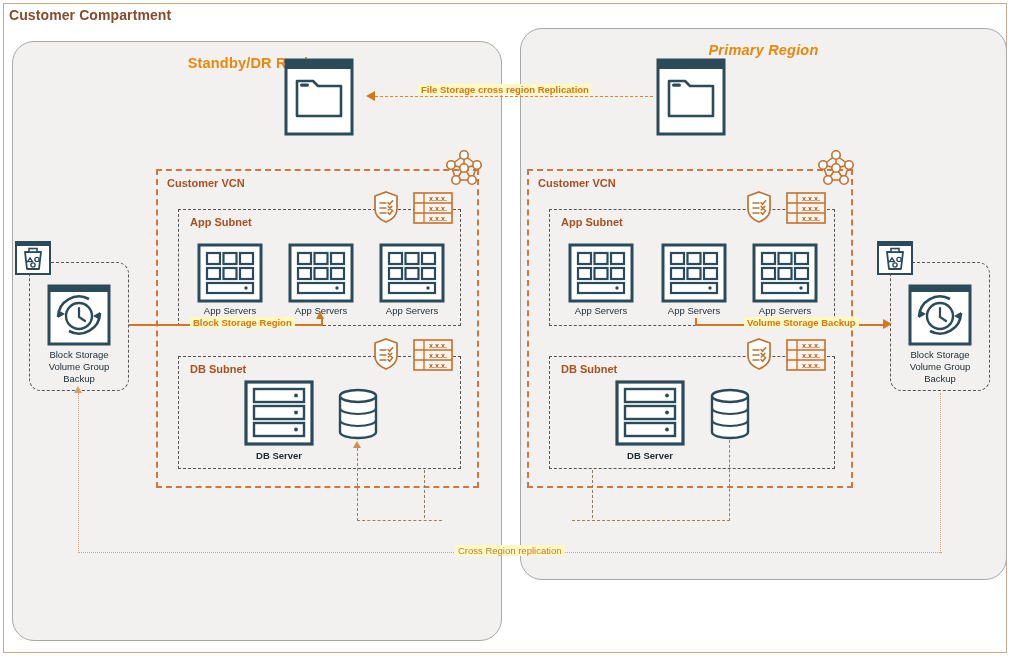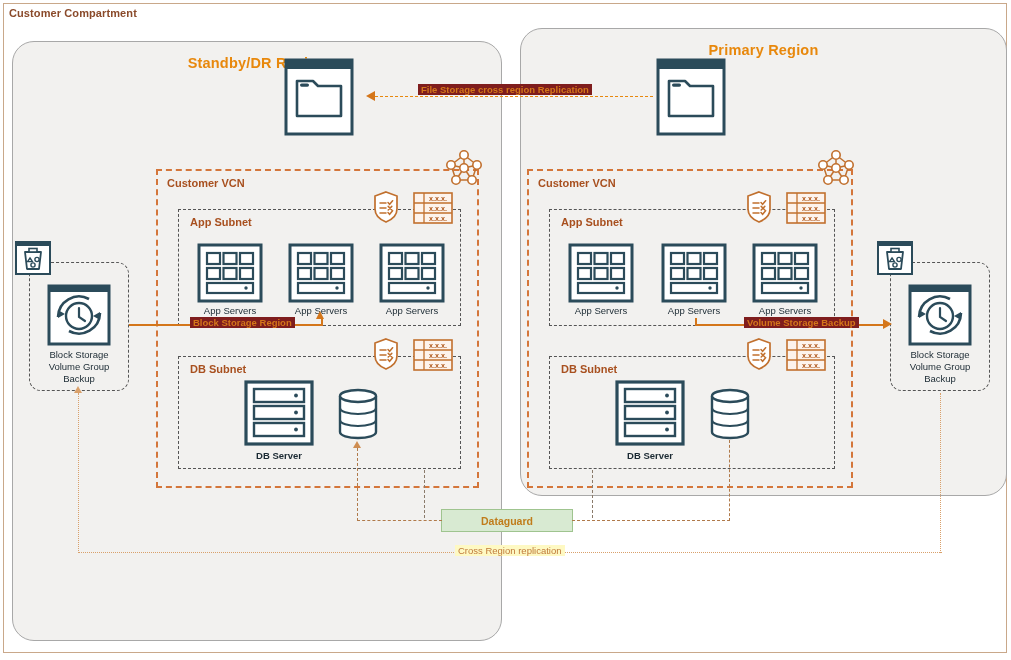--- a/index.html
+++ b/index.html
@@ -11,7 +11,7 @@
     border:1px solid #c9a88a;background:#ffffff;box-sizing:border-box;
   }
   .compartment-label{
-    position:absolute;left:9px;top:7px;font-size:11px;font-weight:bold;color:#8a4a2a;
+    position:absolute;left:9px;top:7px;font-size:14px;font-weight:bold;color:#8a4a2a;
     letter-spacing:.1px;
   }
 

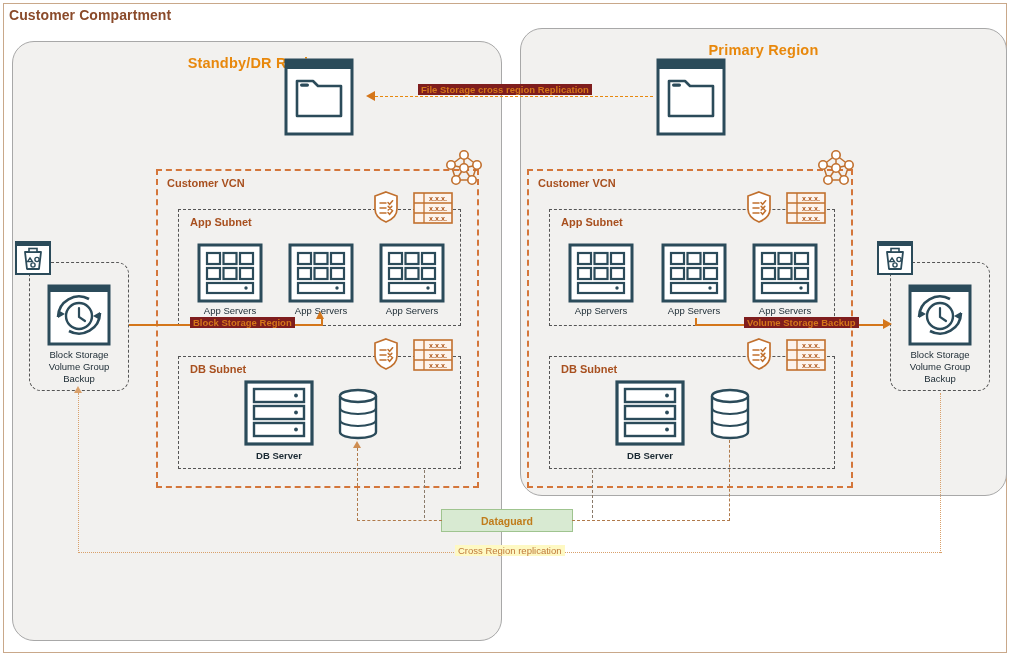--- a/index.html
+++ b/index.html
@@ -20,7 +20,7 @@
     box-sizing:border-box;
   }
   #region-dr{left:12px;top:41px;width:490px;height:600px;}
-  #region-primary{left:520px;top:28px;width:487px;height:468px;}
+  #region-primary{left:520px;top:28px;width:487px;height:552px;font-style:italic;}
   .region-title{
     position:absolute;width:100%;text-align:center;top:13px;font-size:14.5px;font-weight:bold;
     color:#e8880c;letter-spacing:.2px;

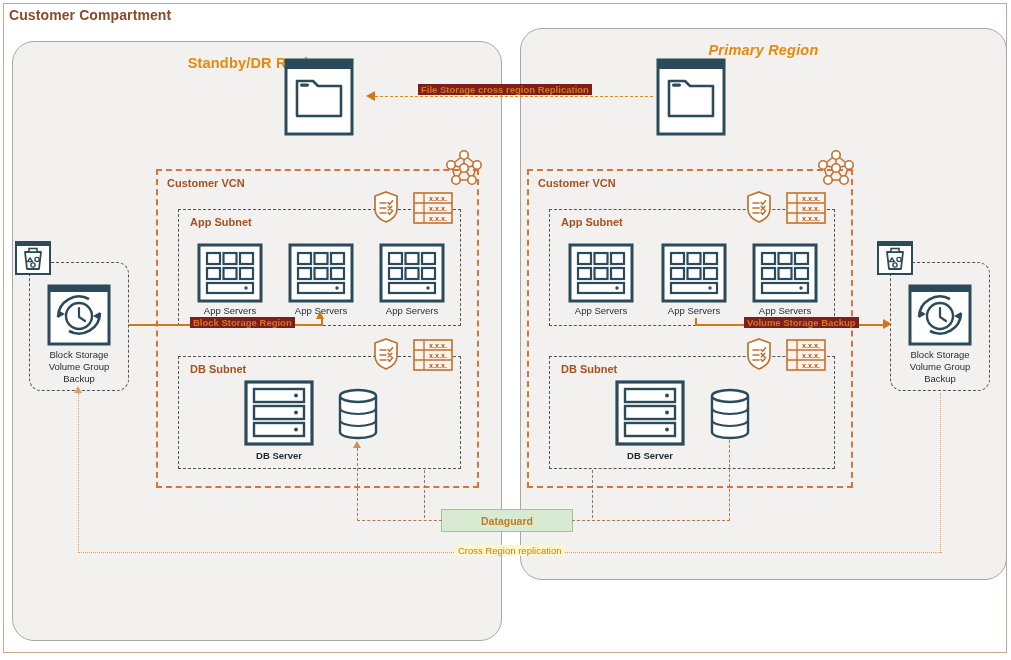--- a/index.html
+++ b/index.html
@@ -53,7 +53,7 @@
   .v-dash-brown{border-left:1.3px dashed #b07a4a;}
   .v-dash-grey{border-left:1.2px dashed #777;}
 
-  .conn-label{position:absolute;font-size:9.5px;font-weight:bold;color:#d4761a;white-space:nowrap;background:#7f1d1d;padding:0 3px;}
+  .conn-label{position:absolute;font-size:9.5px;font-weight:bold;color:#d4761a;white-space:nowrap;background:#fef9c3;padding:0 3px;}
   .conn-label.plain{font-weight:normal;color:#c07a3a;background:transparent;}
 
   .dg-box{

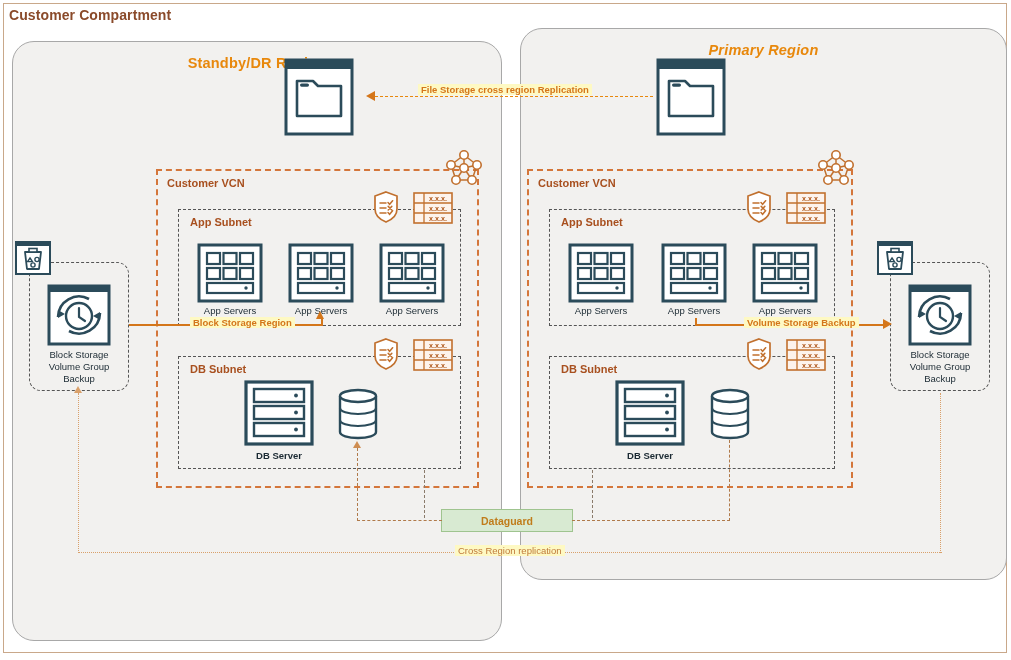--- a/index.html
+++ b/index.html
@@ -544,9 +544,6 @@
   <div class="arrow arr-right" style="left:883px;top:319px;"></div>
   <div class="conn-label" style="left:744px;top:317px;">Volume Storage Backup</div>
 
-  <div class="dg-box" style="left:441px;top:509px;width:132px;height:23px;">
-    <span>Dataguard</span>
-  </div>
 
   <div class="ln v-dash-brown" style="left:357px;top:448px;height:73px;"></div>
   <div class="arrow arr-up-thin" style="left:353px;top:441px;"></div>

